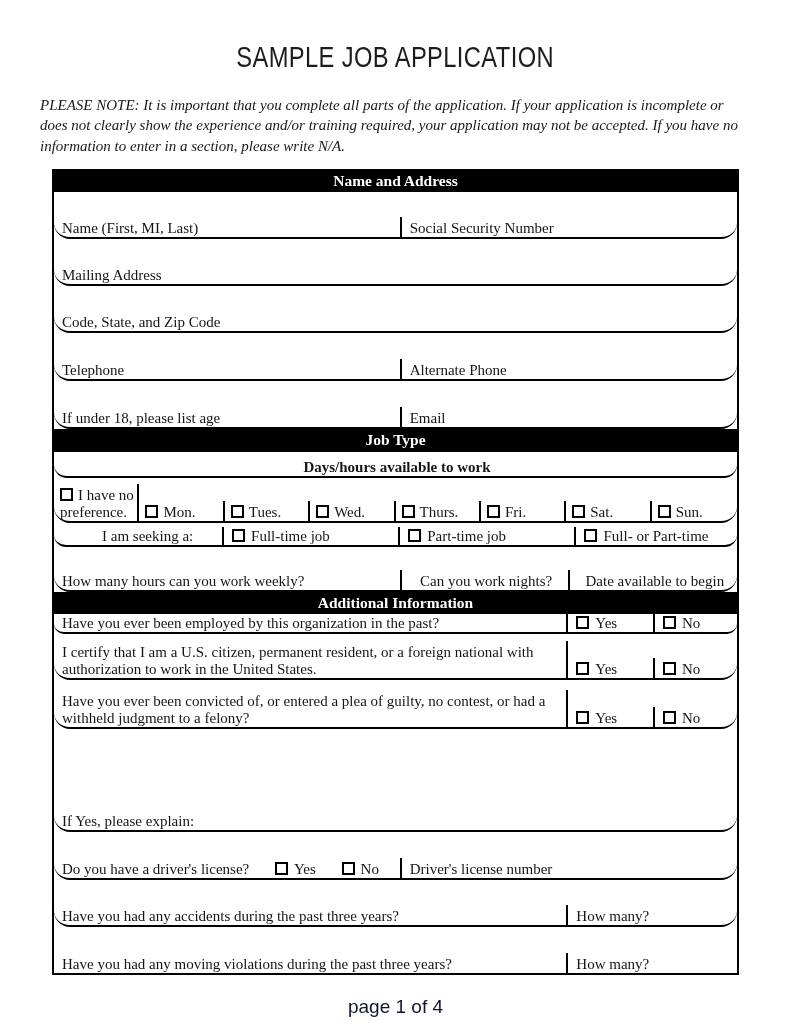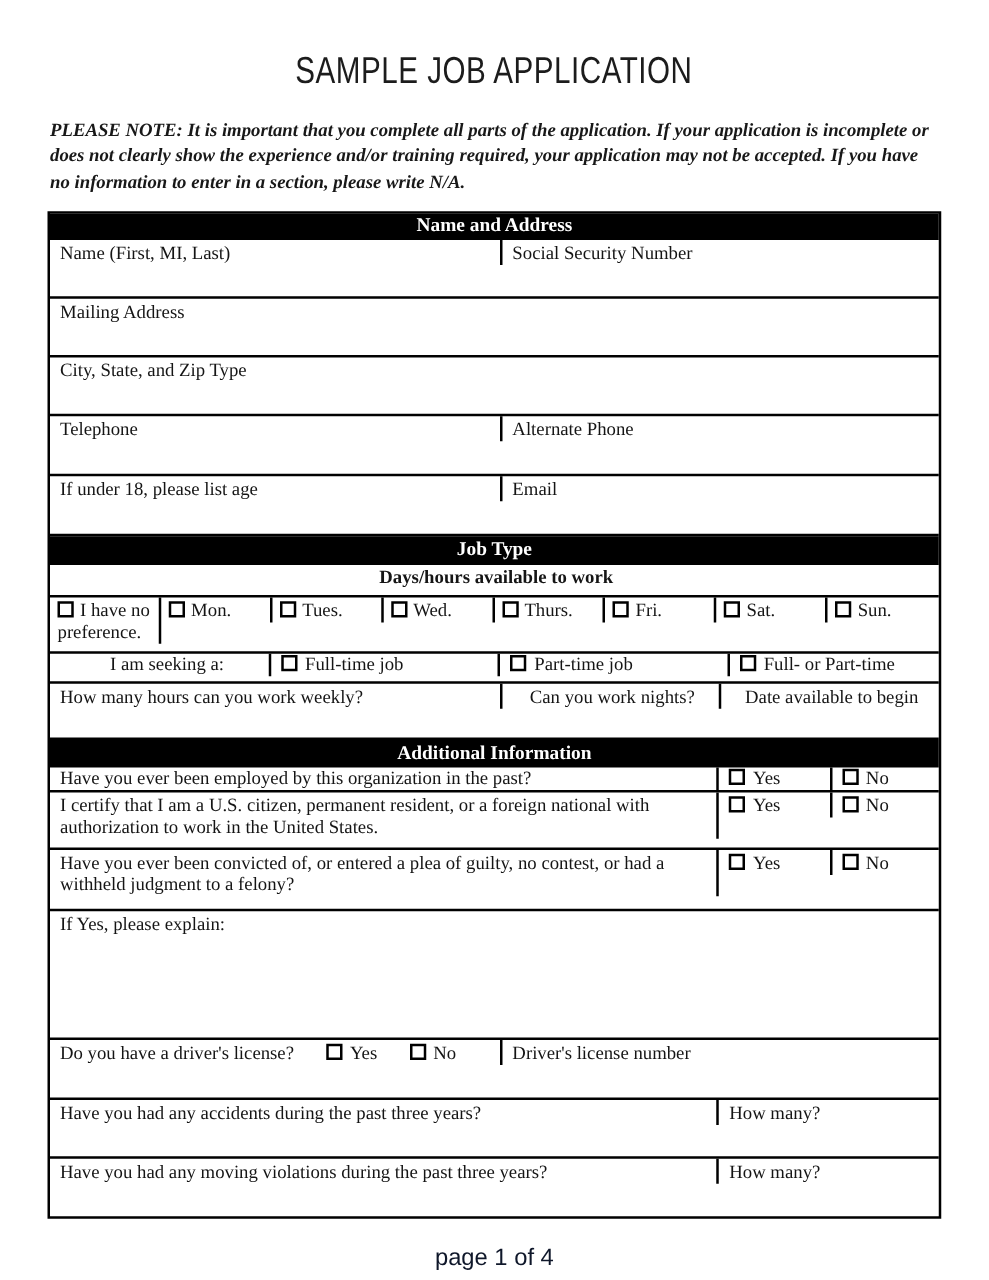--- a/index.html
+++ b/index.html
@@ -26,7 +26,7 @@
     margin: 21px 38px 13px 40px;
     font-size: 15px;
     font-style: italic;
-    font-weight: bold;
+    font-weight: normal;
     line-height: 1.35;
     color: #181818;
   }

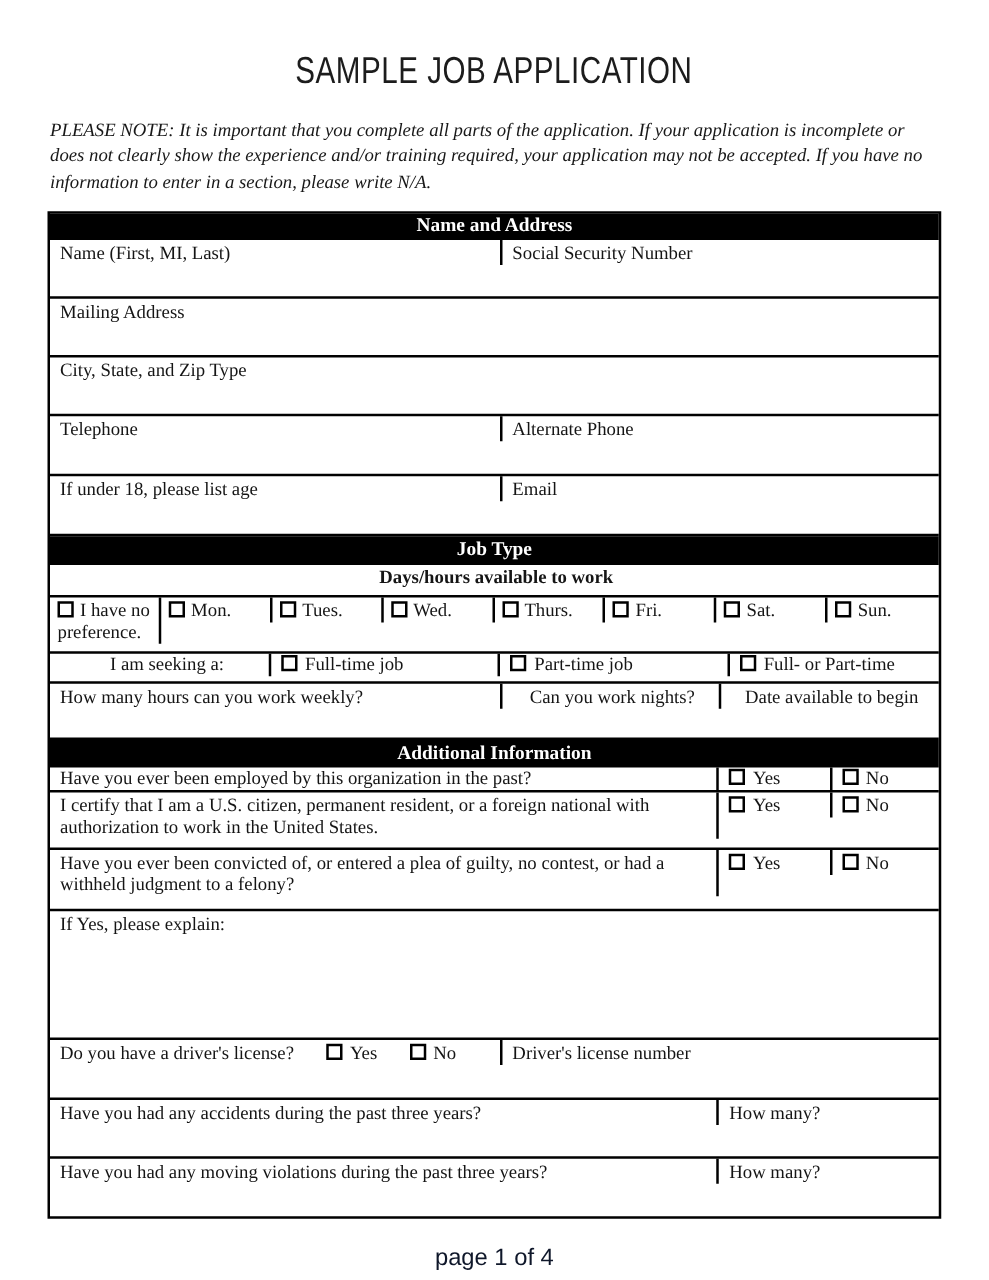--- a/index.html
+++ b/index.html
@@ -31,7 +31,7 @@
     color: #181818;
   }
   .tbl {
-    margin: 0 38px;
+    margin: 0 52px;
     border: 2px solid #000;
   }
   .bar {

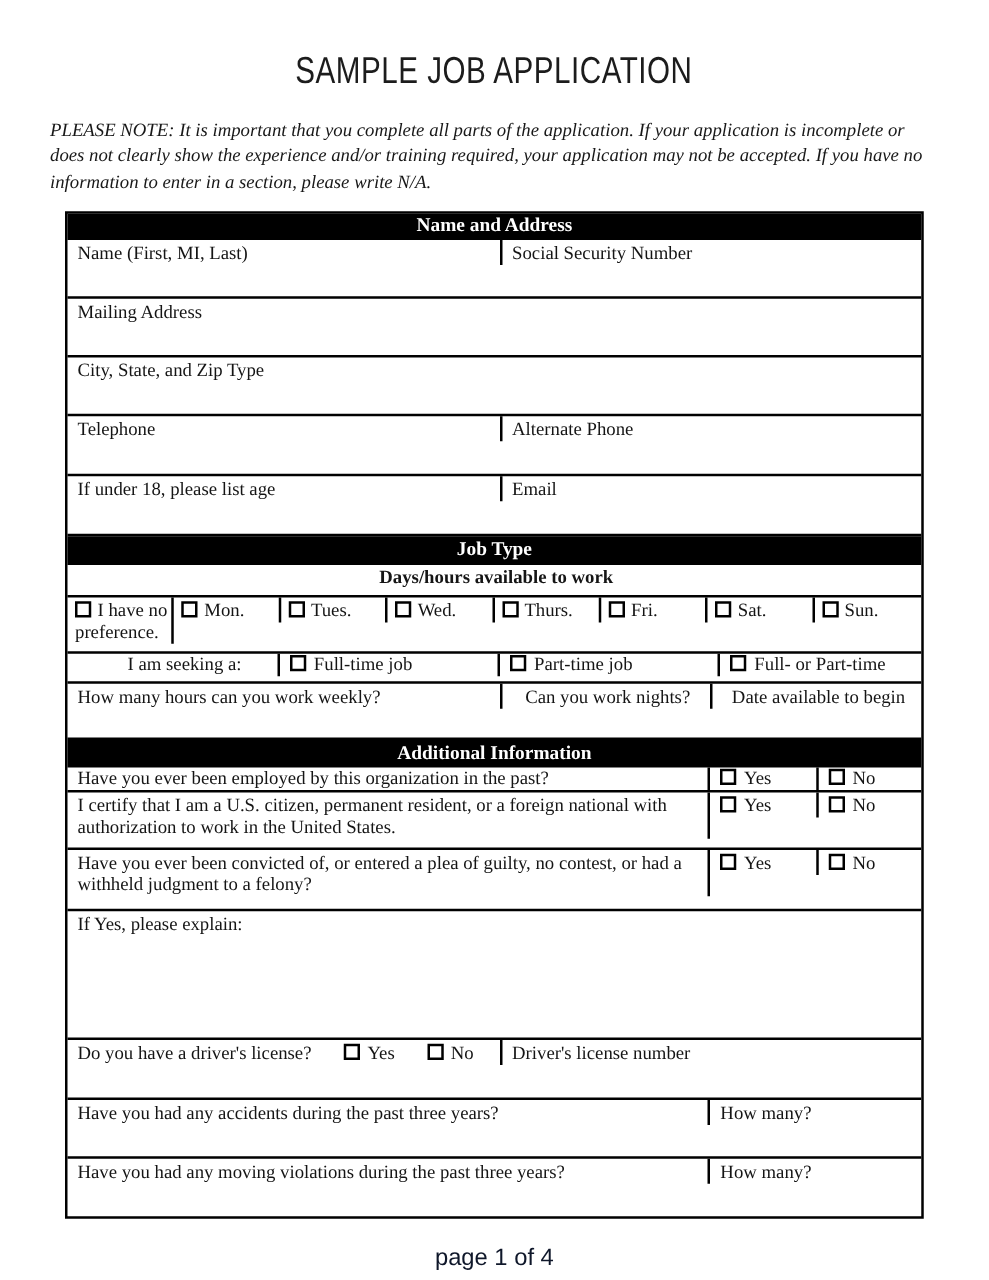--- a/index.html
+++ b/index.html
@@ -43,7 +43,7 @@
     height: 21px;
     line-height: 20px;
   }
-  .row { display: flex; border-bottom: 2px solid #000; box-sizing: border-box; align-items: flex-start; }
+  .row { display: flex; border-bottom: 2px solid #000; box-sizing: border-box; align-items: flex-end; border-radius: 16px; }
   .row:last-child { border-bottom: none; }
   .cell {
     border-right: 2px solid #000;

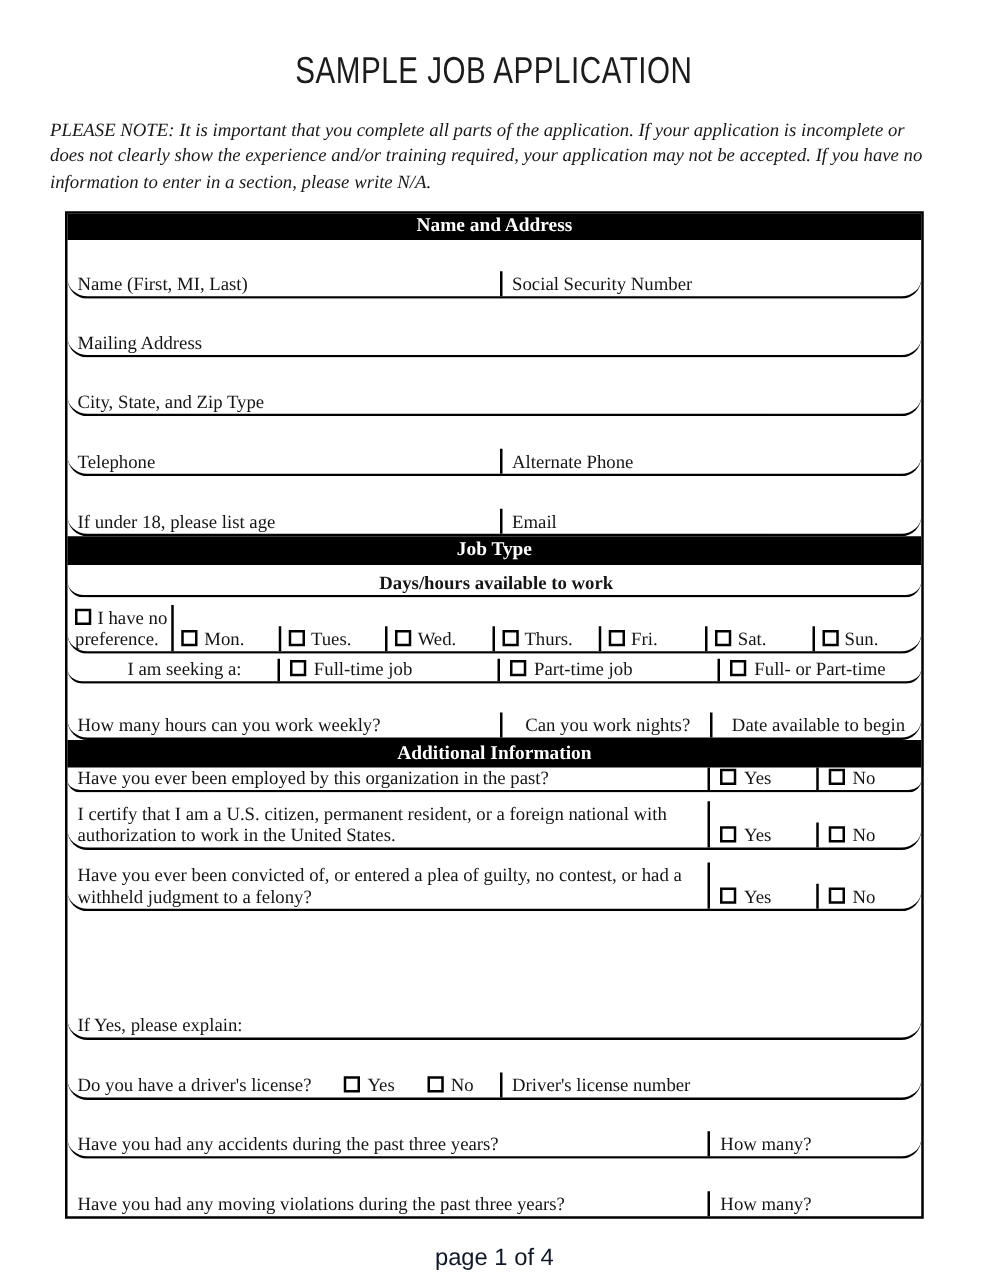--- a/index.html
+++ b/index.html
@@ -115,7 +115,7 @@
 
   <div class="row h47">
     <div class="cell">
-      <span>City, State, and Zip Type</span>
+      <span>Code, State, and Zip Code</span>
     </div>
   </div>
 

